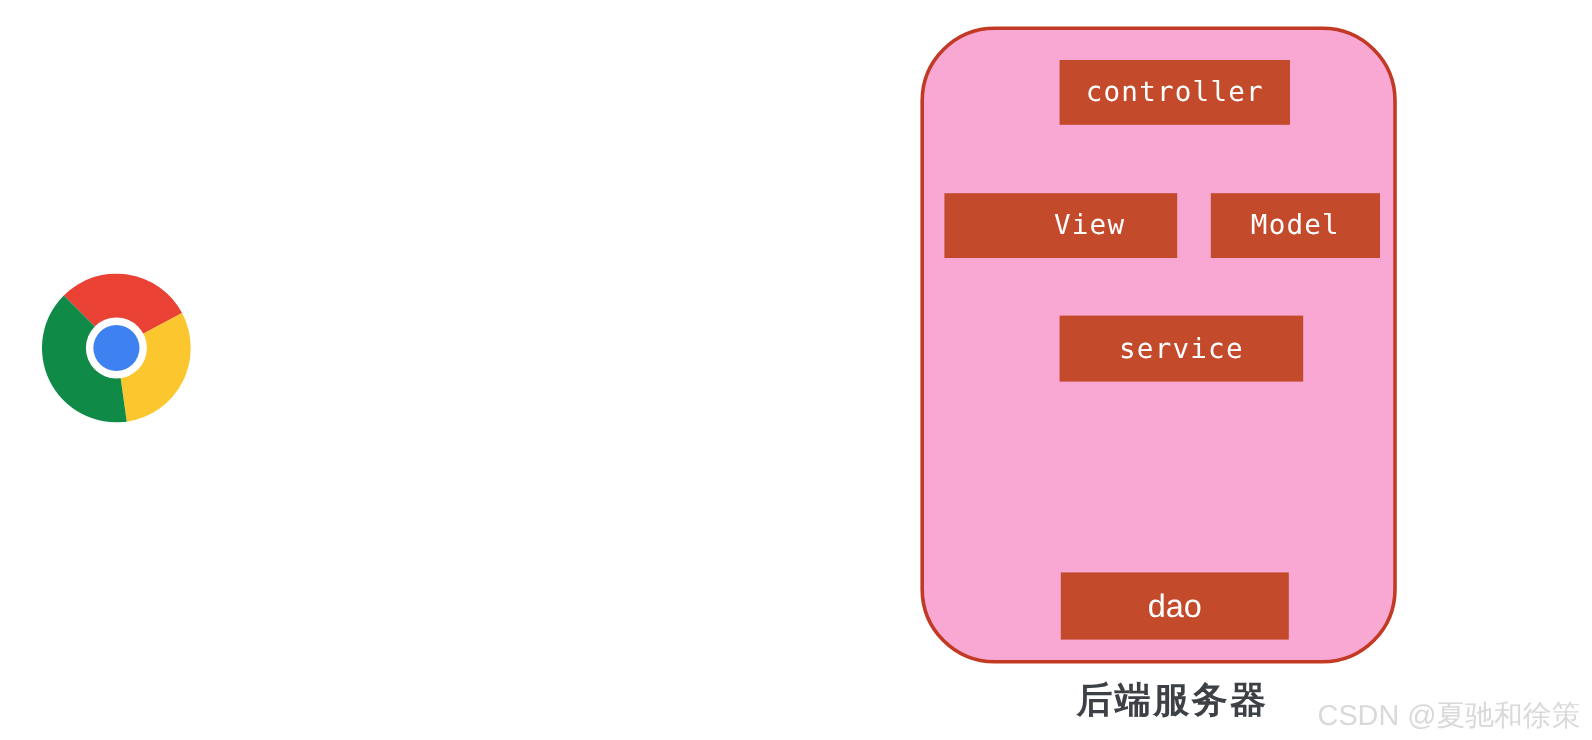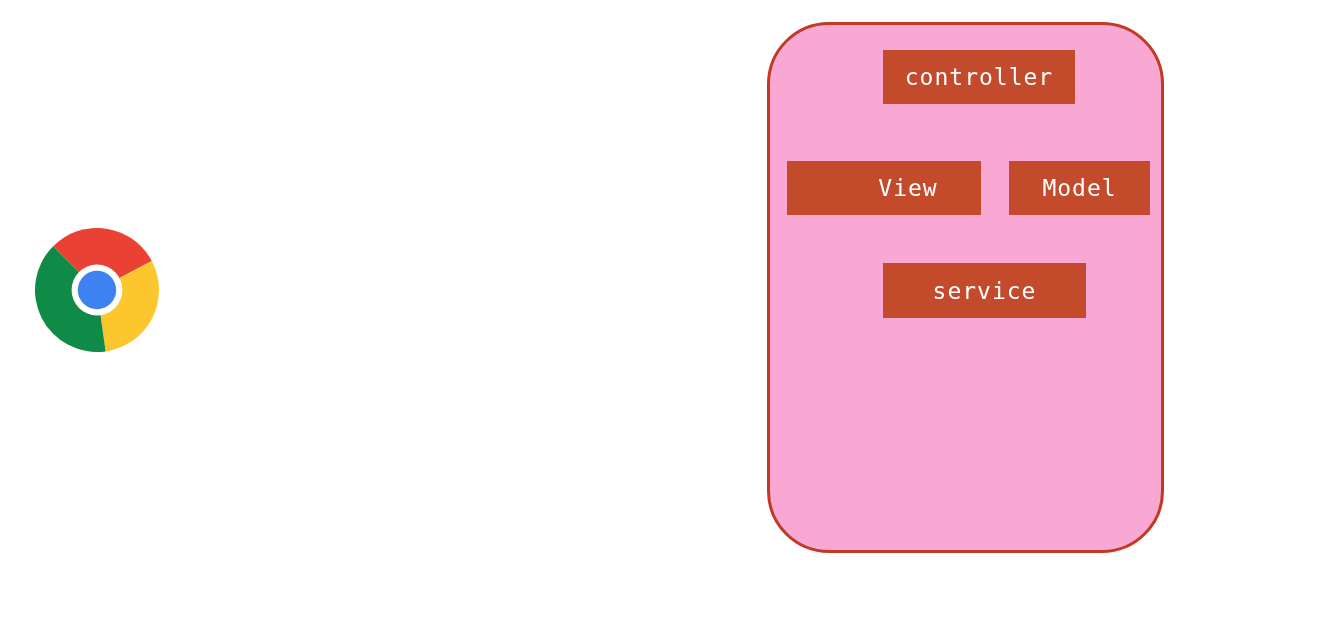--- a/index.html
+++ b/index.html
@@ -120,6 +120,9 @@
       <span>service</span>
     </div>
 
+    <div class="box box-dao">
+      <span>dao</span>
+    </div>
 
   </div>
 

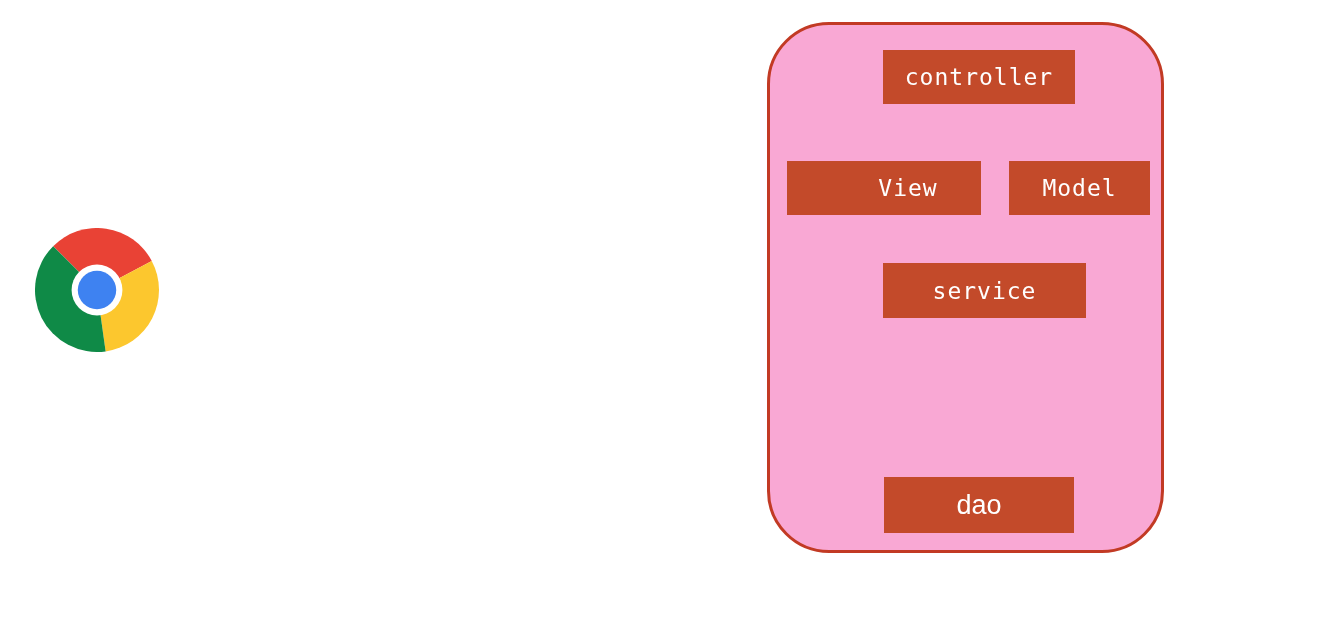--- a/index.html
+++ b/index.html
@@ -126,6 +126,7 @@
 
   </div>
 
+  <div class="server-label">后端服务器</div>
 
 
 </div>

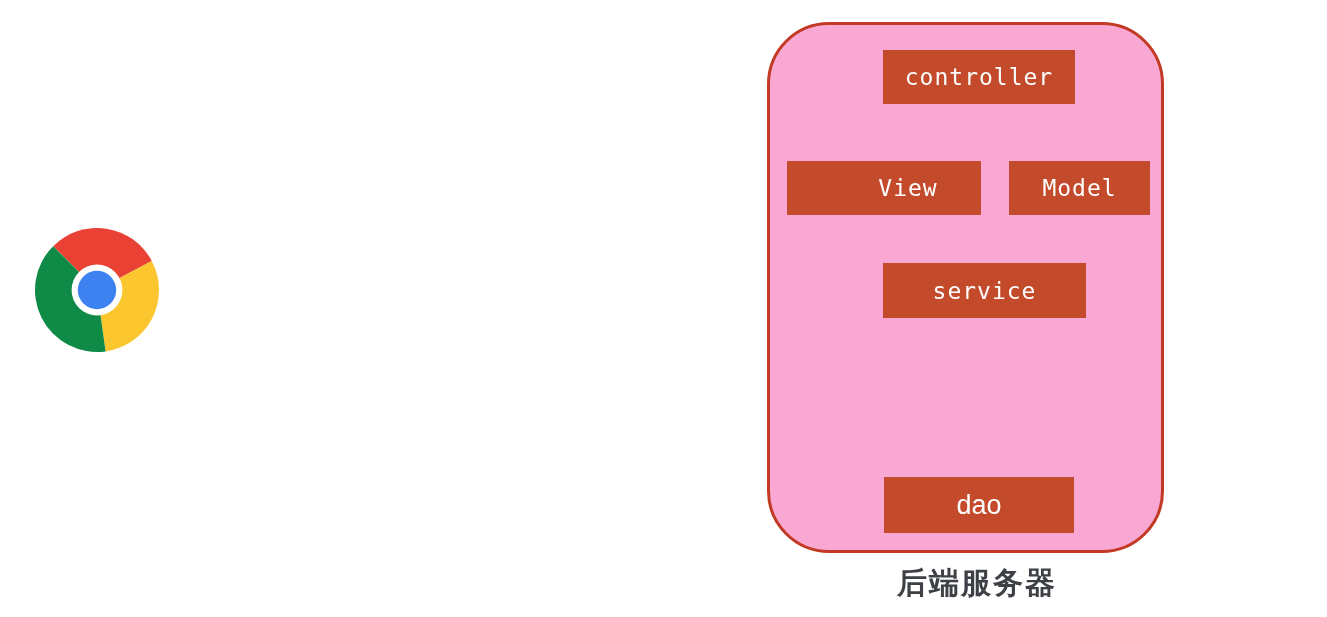--- a/index.html
+++ b/index.html
@@ -128,6 +128,7 @@
 
   <div class="server-label">后端服务器</div>
 
+  <div class="watermark">CSDN @夏驰和徐策</div>
 
 </div>
 

